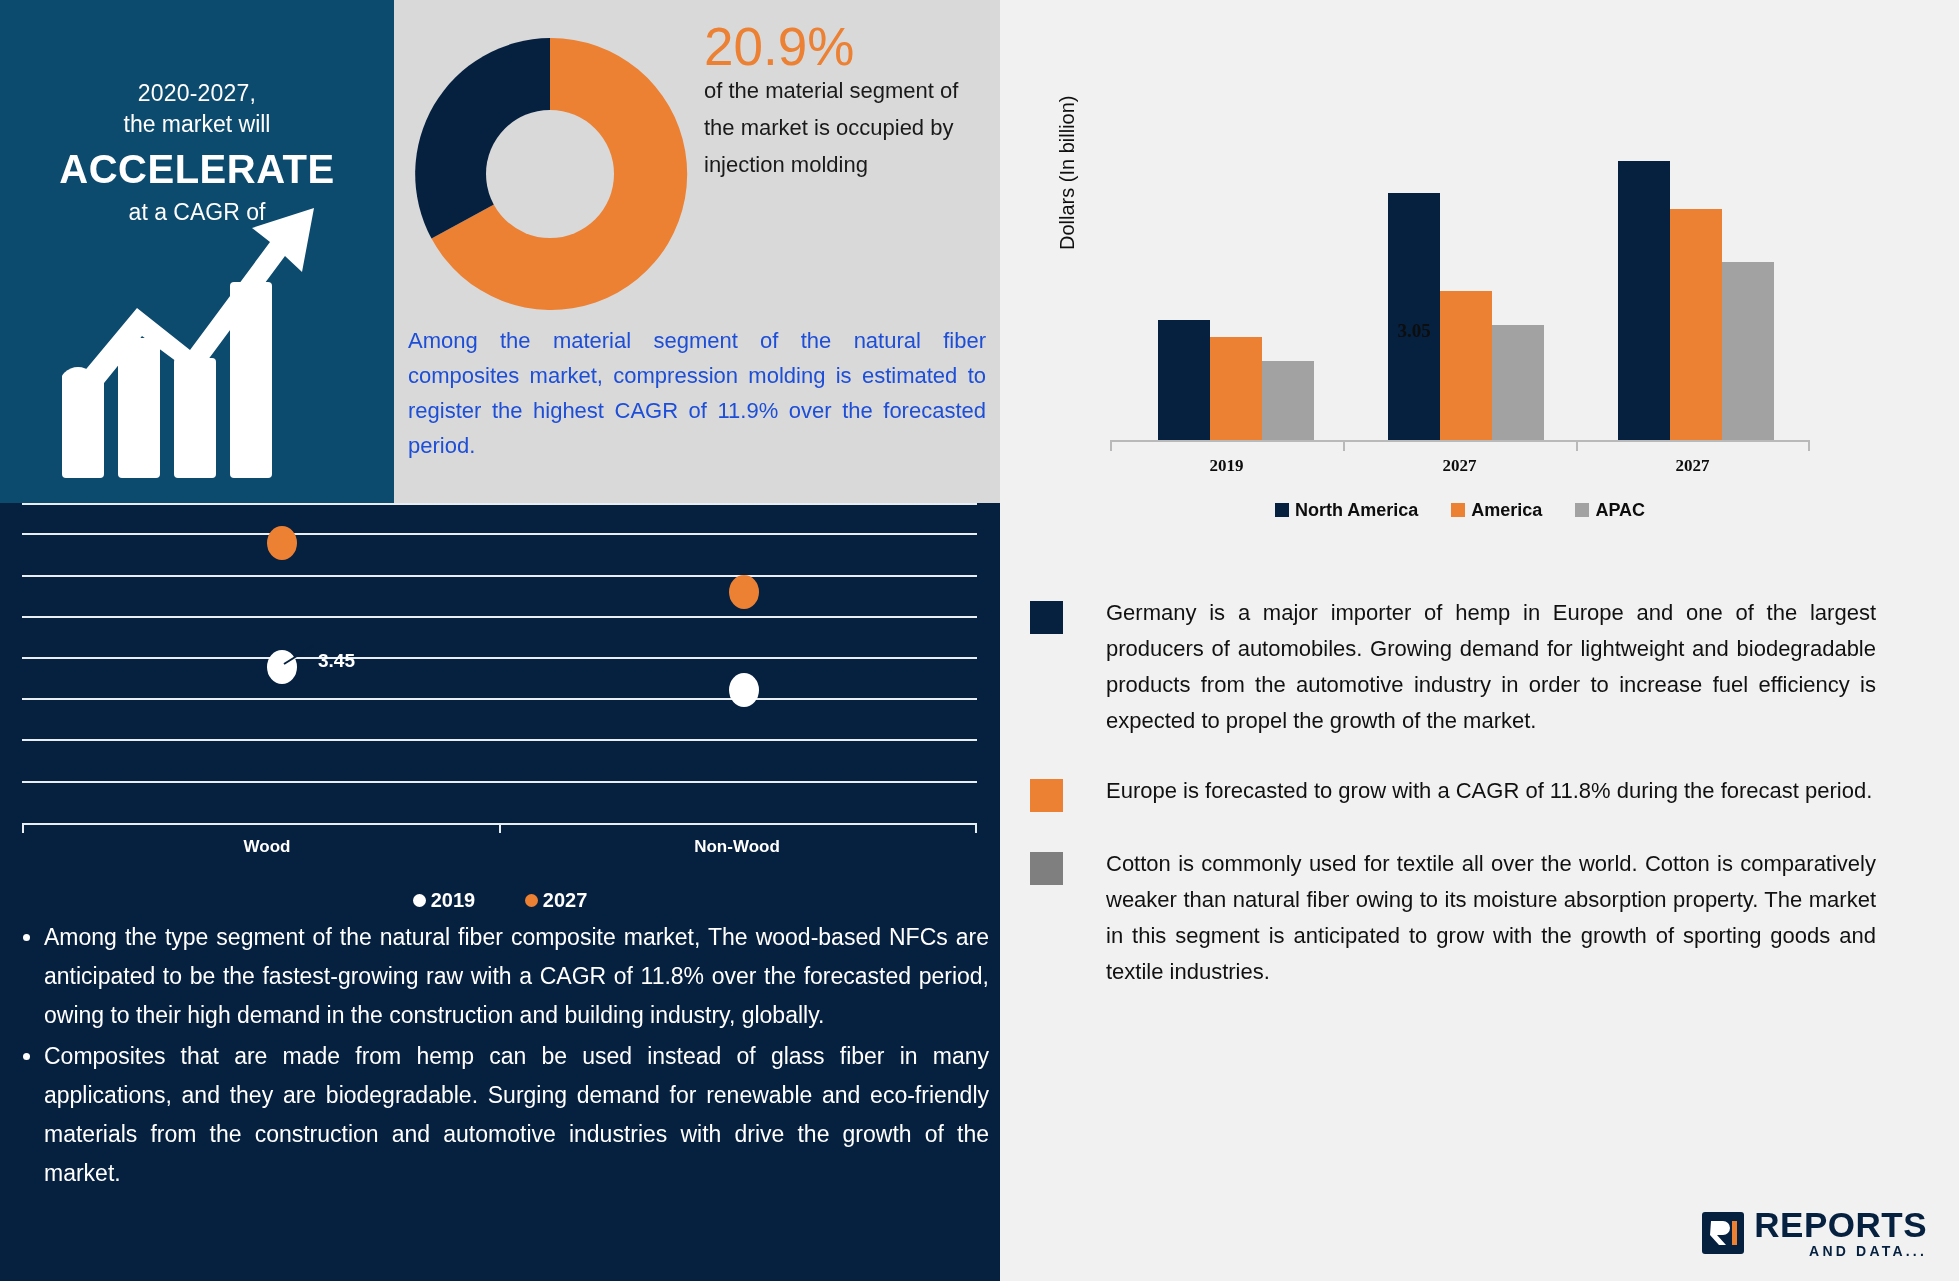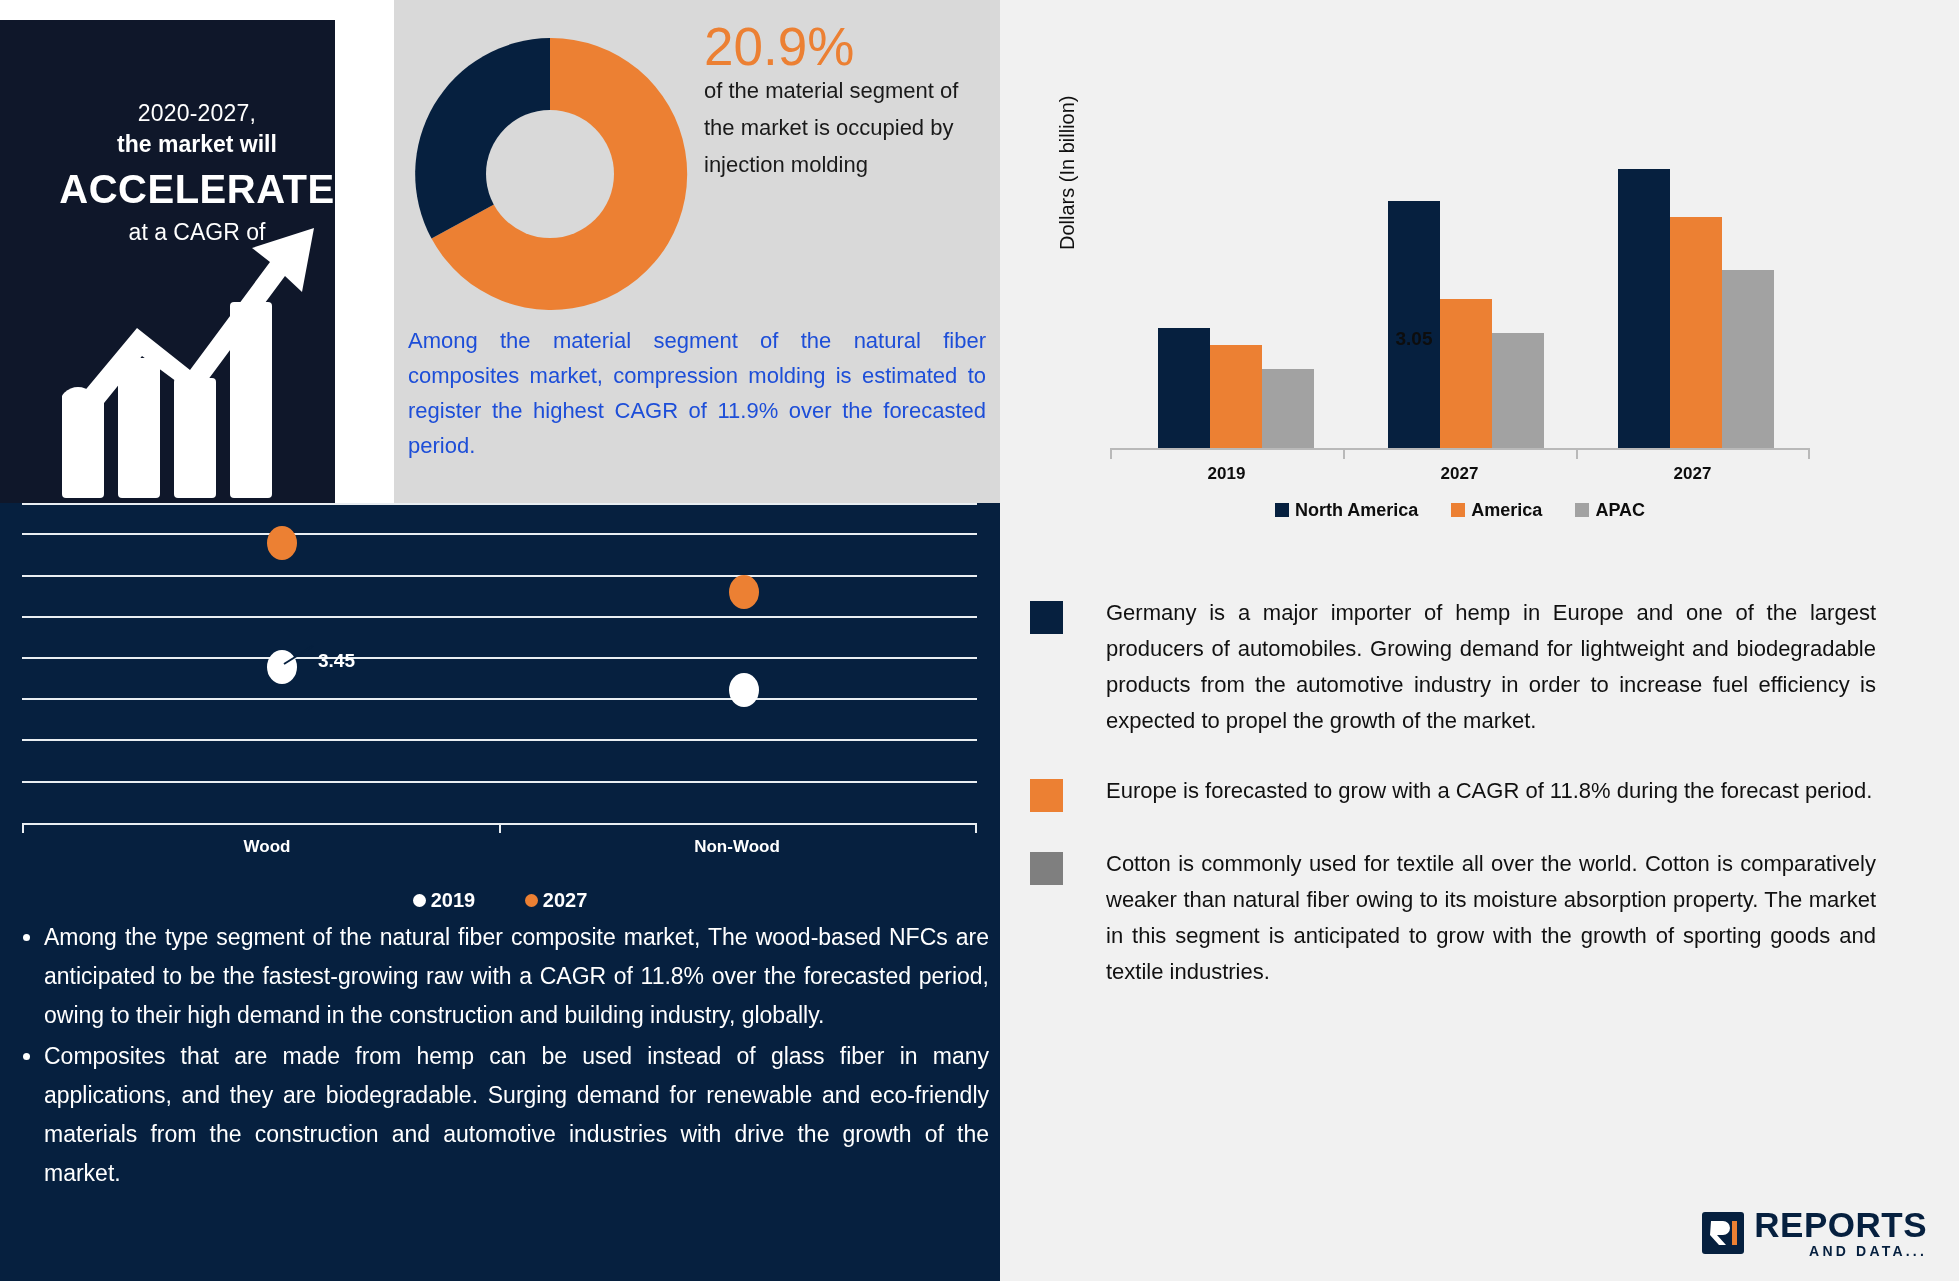--- a/index.html
+++ b/index.html
@@ -13,10 +13,9 @@
 
   
   .panel-accelerate {
-    position: absolute; left: 0; top: 0; width: 335px; height: 503px;
-    background: #0f172a;
+    position: absolute; left: 0; top: 0; width: 394px; height: 503px;
+    background: #0c4a6e;
     color: #ffffff;
-    margin-top: 20px;
   }
   .acc-text { position: absolute; left: 0; top: 78px; width: 394px; text-align: center; }
   .acc-l1 { font-size: 23px; line-height: 31px; font-weight: 400; letter-spacing: .2px; }

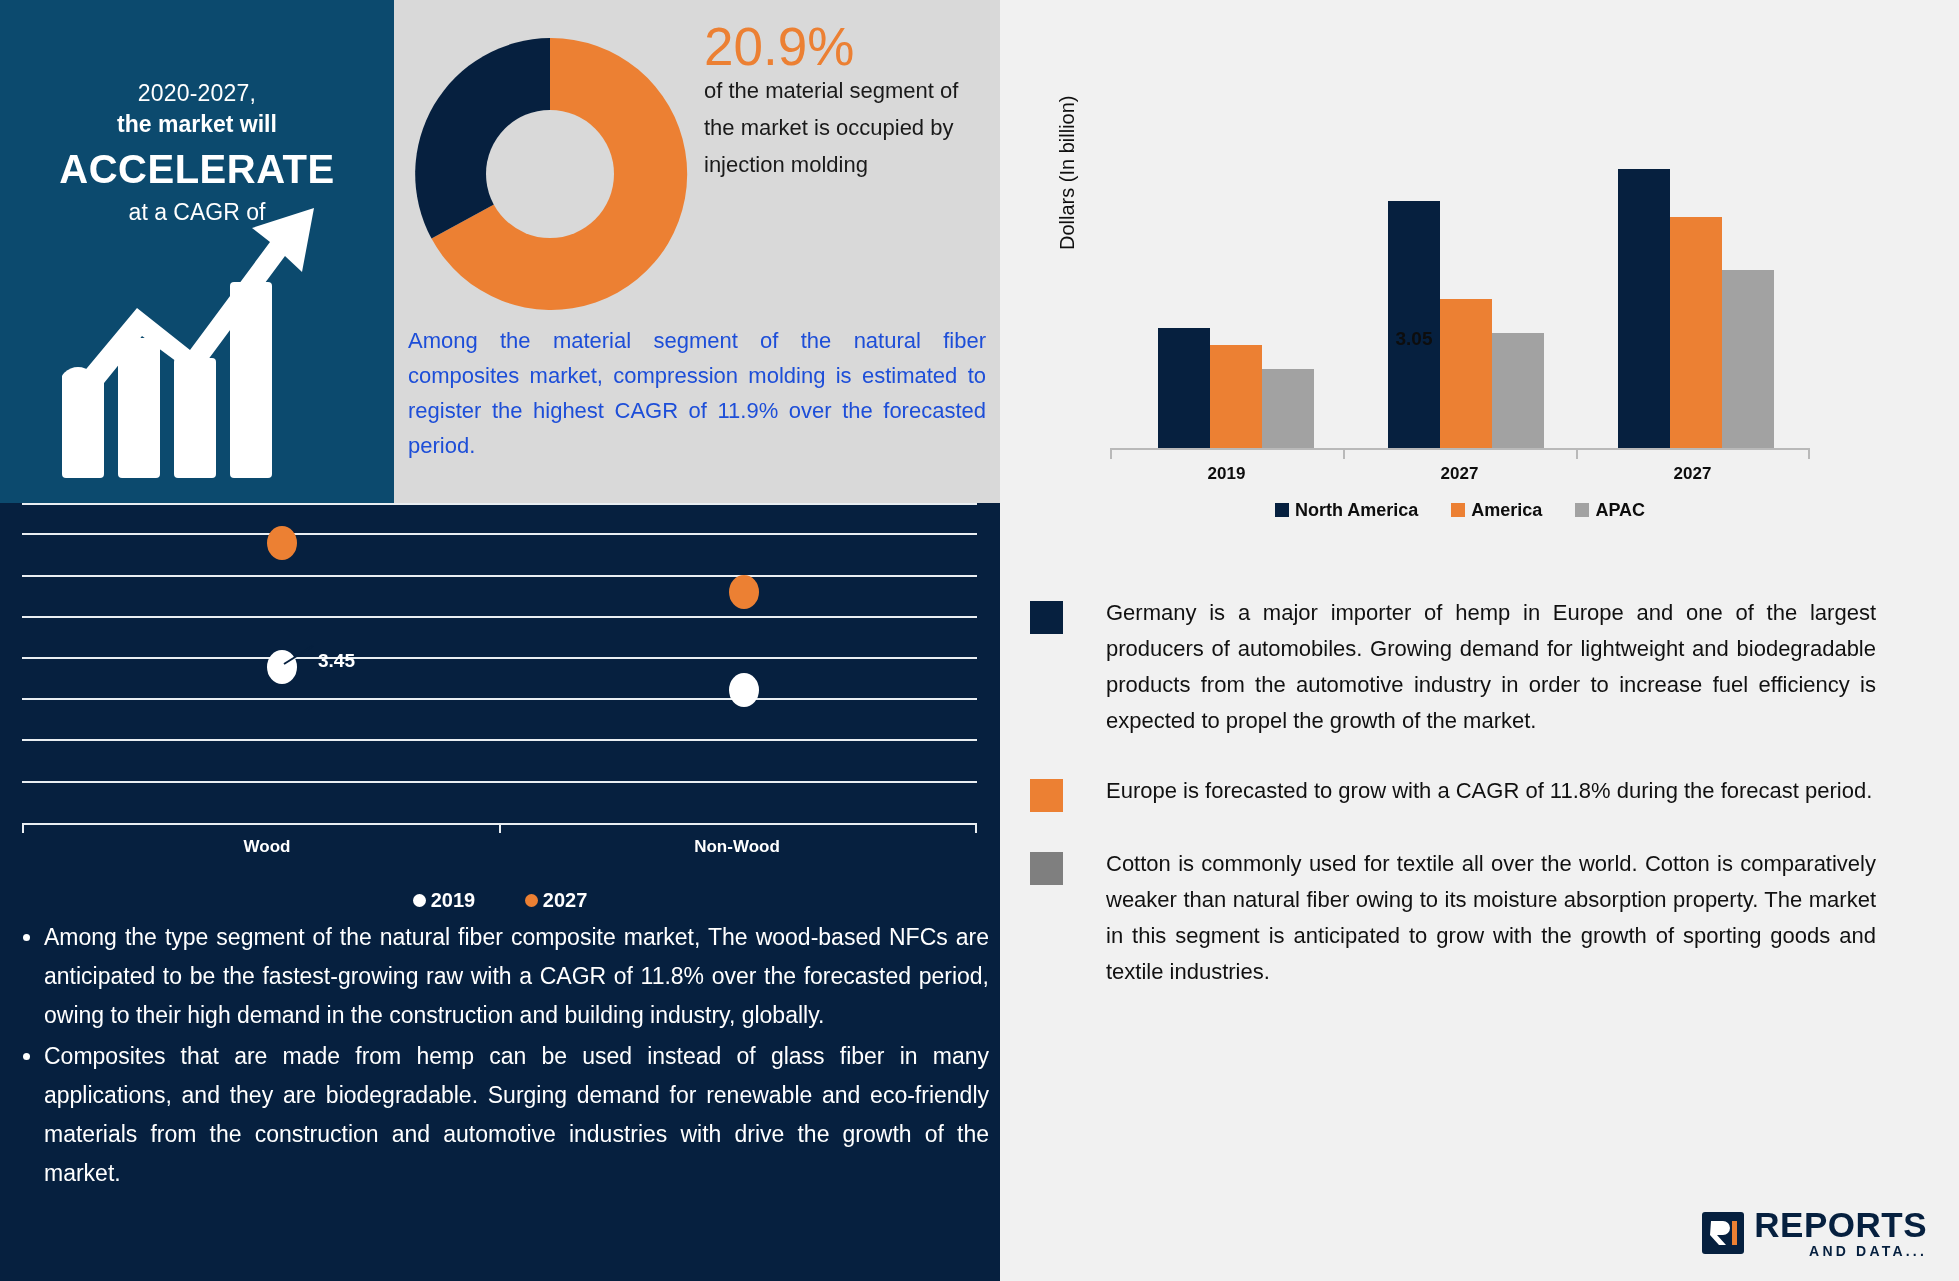--- a/index.html
+++ b/index.html
@@ -19,7 +19,7 @@
   }
   .acc-text { position: absolute; left: 0; top: 78px; width: 394px; text-align: center; }
   .acc-l1 { font-size: 23px; line-height: 31px; font-weight: 400; letter-spacing: .2px; }
-  .acc-l2 { font-size: 23px; line-height: 31px; font-weight: 700; }
+  .acc-l2 { font-size: 23px; line-height: 31px; font-weight: 400; }
   .acc-big { font-size: 40px; line-height: 50px; font-weight: 700; letter-spacing: .5px; margin-top: 4px; }
   .acc-l3 { font-size: 23px; line-height: 32px; font-weight: 400; margin-top: 2px;}
   .acc-pct { font-size: 40px; line-height: 48px; font-weight: 700; }

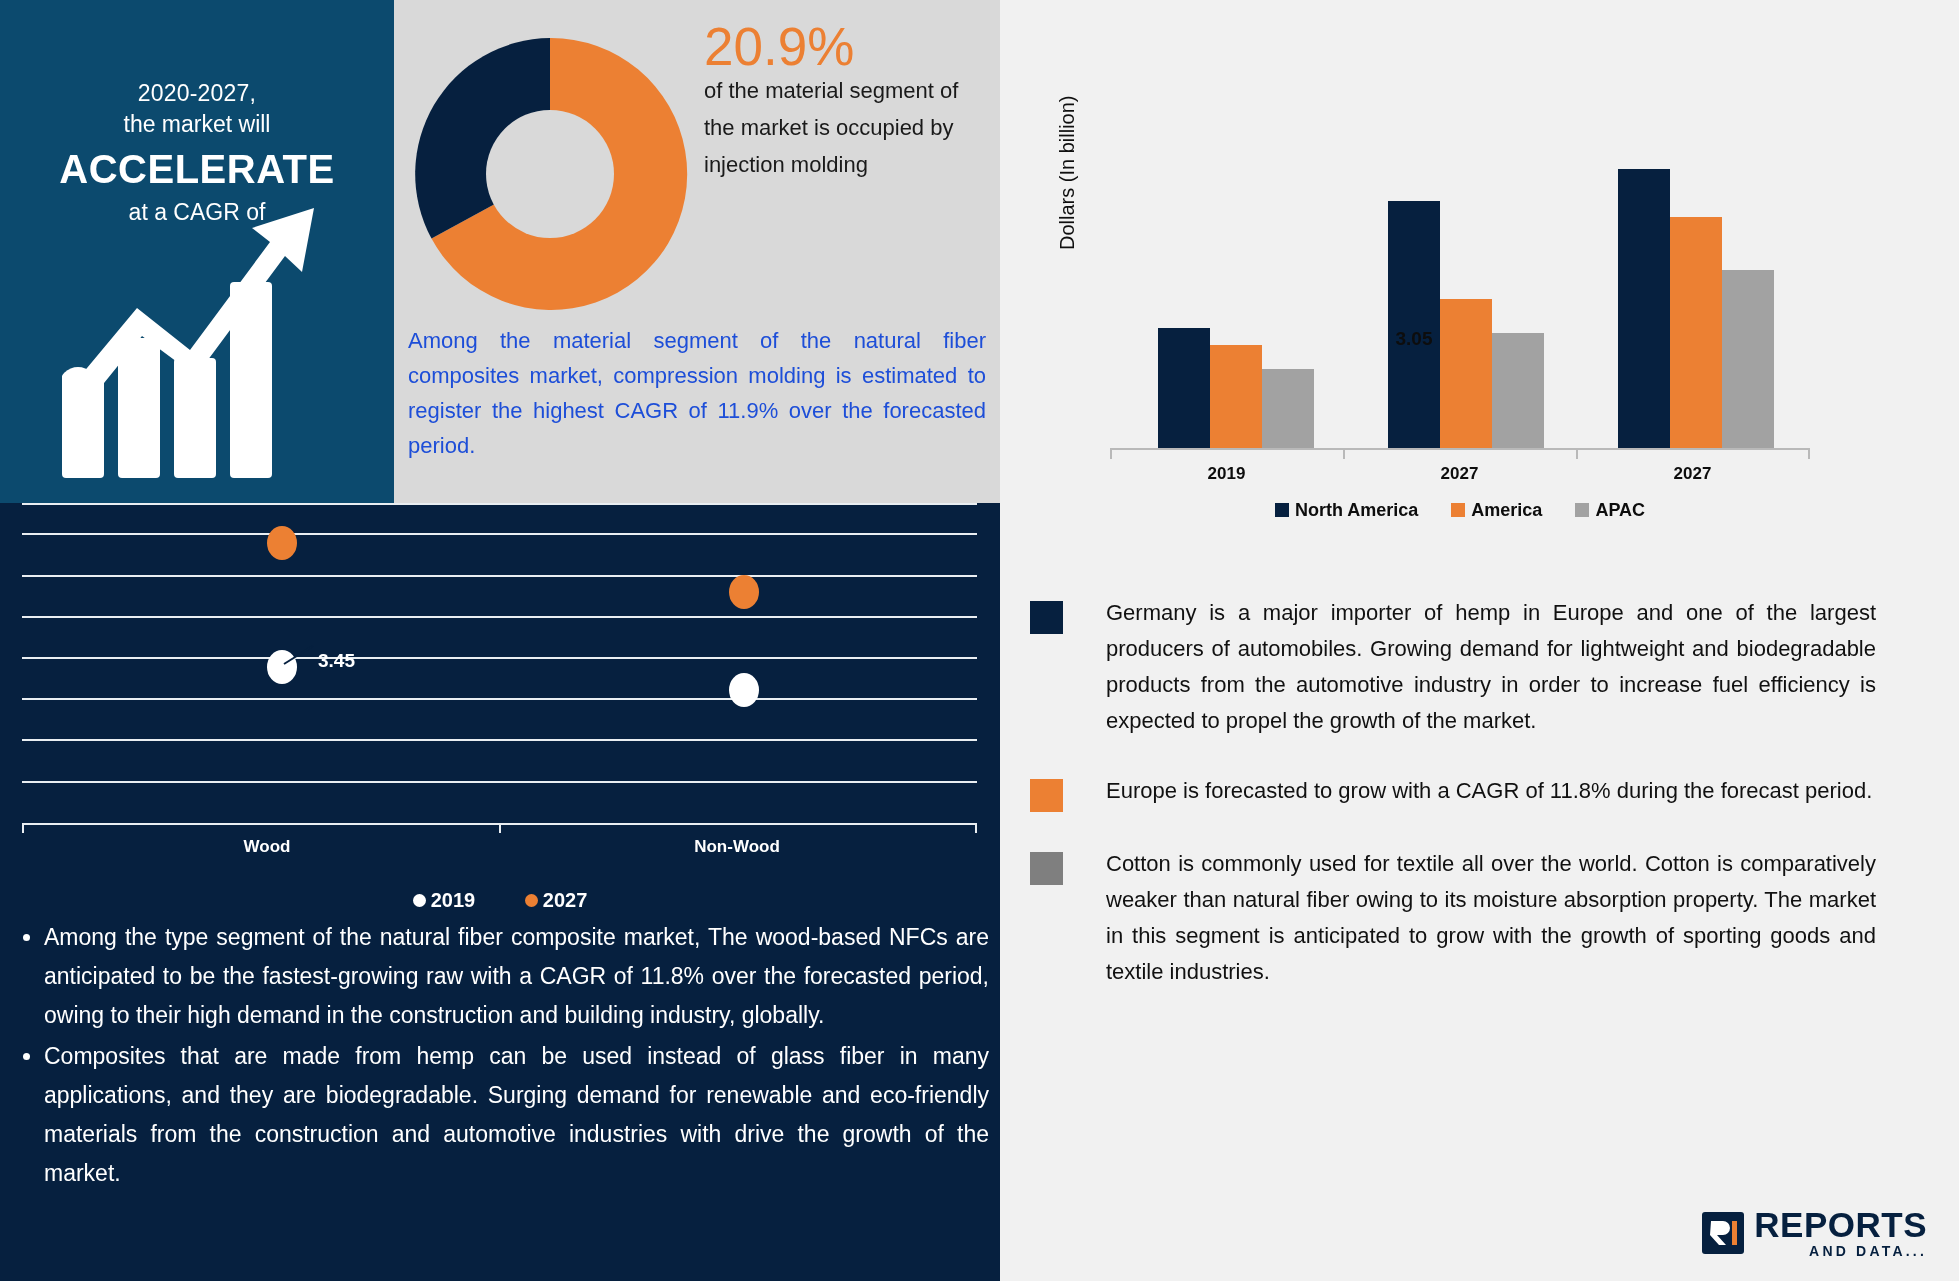--- a/index.html
+++ b/index.html
@@ -90,7 +90,7 @@
     transform: rotate(-90deg); transform-origin: left top;
     font-size: 20px; color: #0f0f0f; white-space: nowrap;
   }
-  .plot { position: absolute; left: 40px; top: 8px; width: 700px; height: 340px; }
+  .plot { position: absolute; left: 40px; top: 0; width: 700px; height: 340px; font-family: Liberation Serif, serif; }
   .bar { position: absolute; bottom: 0; }
   .bar.na { background: #06203f; }
   .bar.eu { background: #ec8033; }

